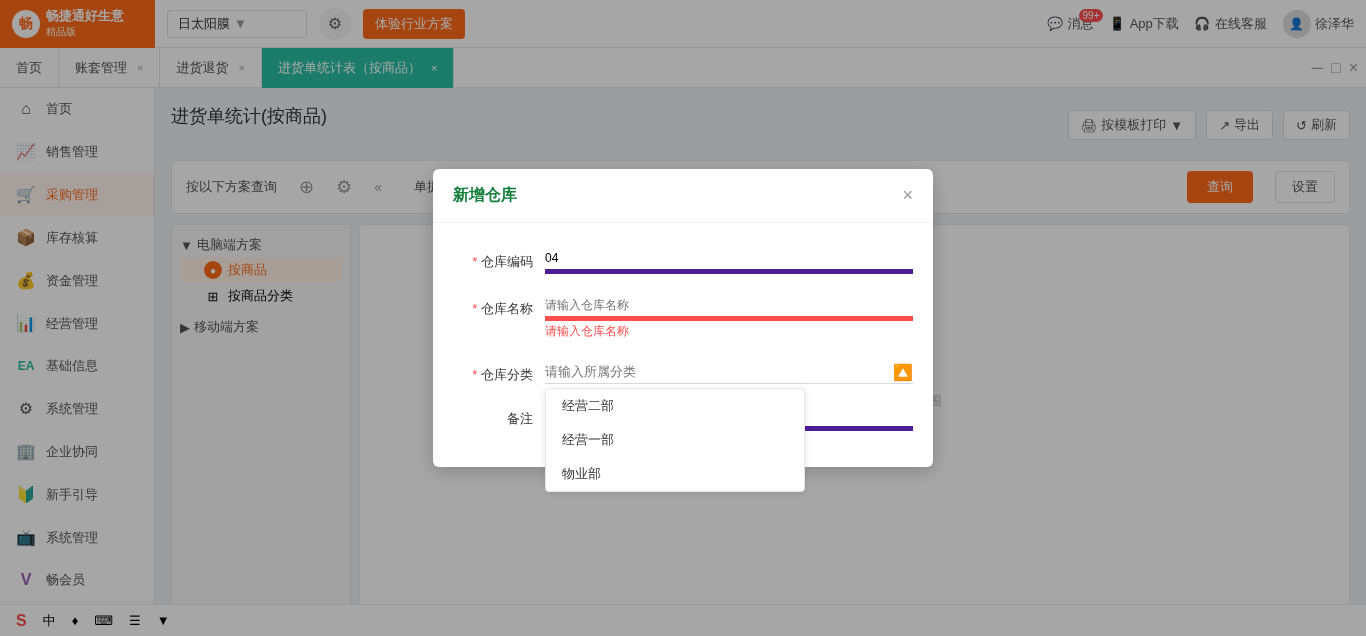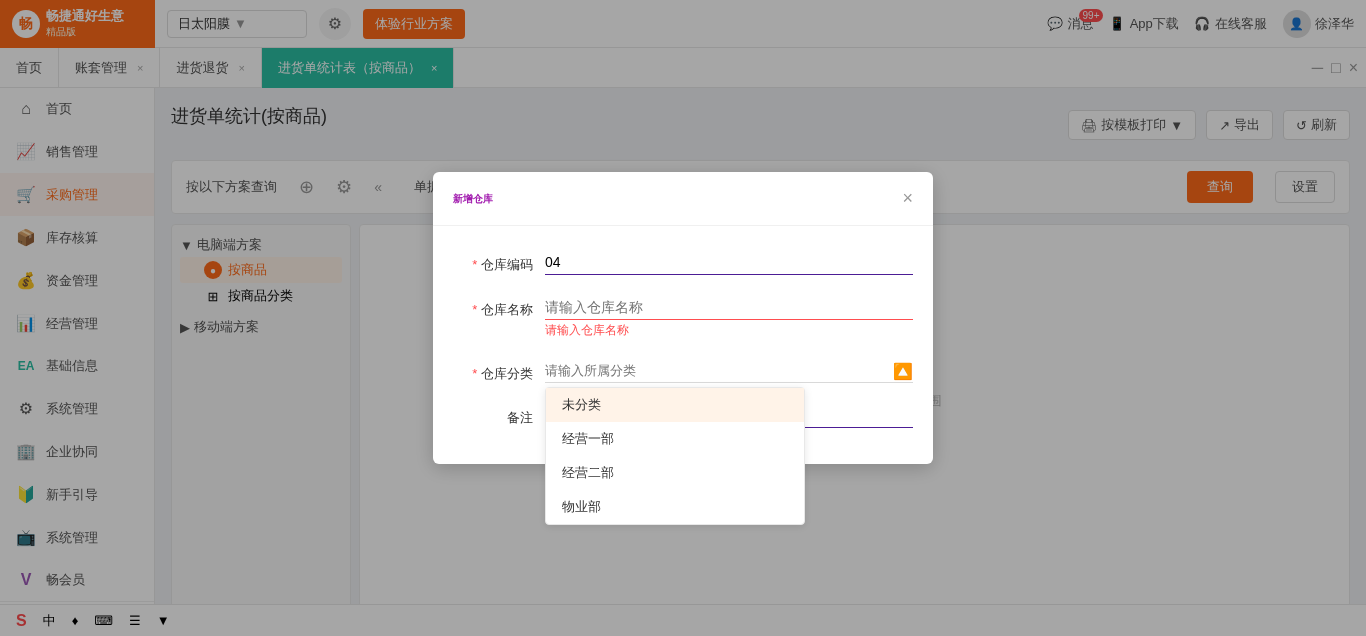--- a/index.html
+++ b/index.html
@@ -147,7 +147,7 @@
       display: flex; align-items: center; justify-content: space-between;
       padding: 16px 20px; border-bottom: 1px solid #f0f0f0;
     }
-    .modal-title { font-size: 10px; color: #a21caf; font-weight: bold; }
+    .modal-title { font-size: 16px; color: #15803d; font-weight: bold; }
     .modal-close { cursor: pointer; color: #999; font-size: 18px; }
     .modal-body { padding: 24px 20px 16px; }
     .form-row {

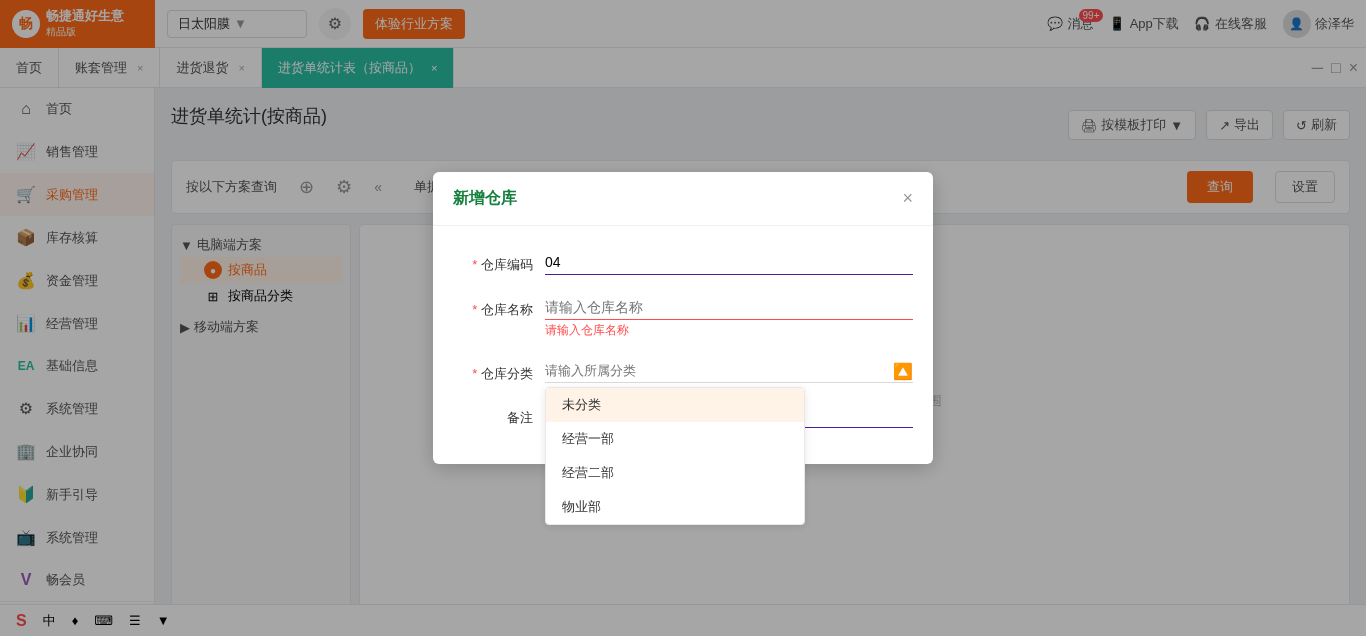--- a/index.html
+++ b/index.html
@@ -159,8 +159,8 @@
     }
     .form-label.required::before { content: '* '; color: #ff4d4f; }
     .form-control {
-      flex: 1; border: none; border-bottom: 1px solid #4c1d95;
-      padding: 4px 0; font-size: 14px; outline: none; background: transparent;
+      flex: 1; border: none; border-bottom: 5px solid #4c1d95;
+      padding: 4px 0; font-size: 12px; outline: none; background: transparent;
     }
     .form-control.error { border-bottom-color: #ff4d4f; }
     .error-msg { color: #ff4d4f; font-size: 12px; margin-top: 2px; }

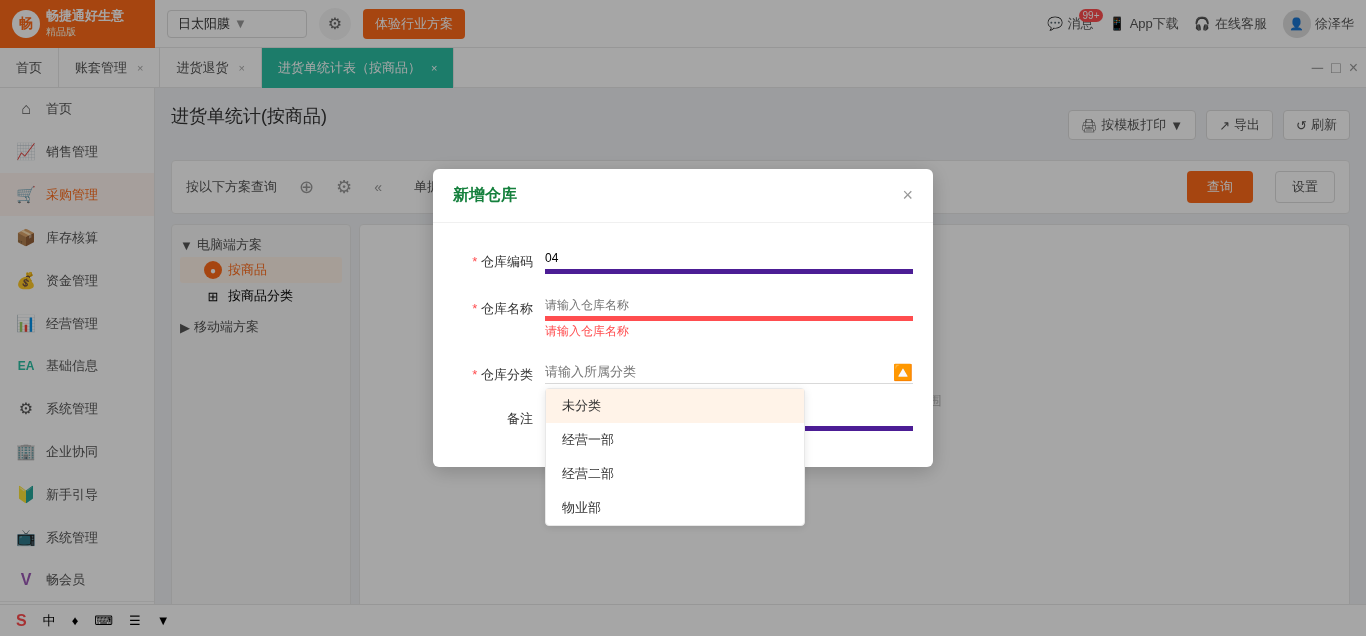--- a/index.html
+++ b/index.html
@@ -469,7 +469,6 @@
         <span class="select-arrow">🔼</span>
         
         <div class="dropdown-list">
-          <div class="dropdown-item highlighted">未分类</div>
           <div class="dropdown-item">经营一部</div>
           <div class="dropdown-item">经营二部</div>
           <div class="dropdown-item">物业部</div>

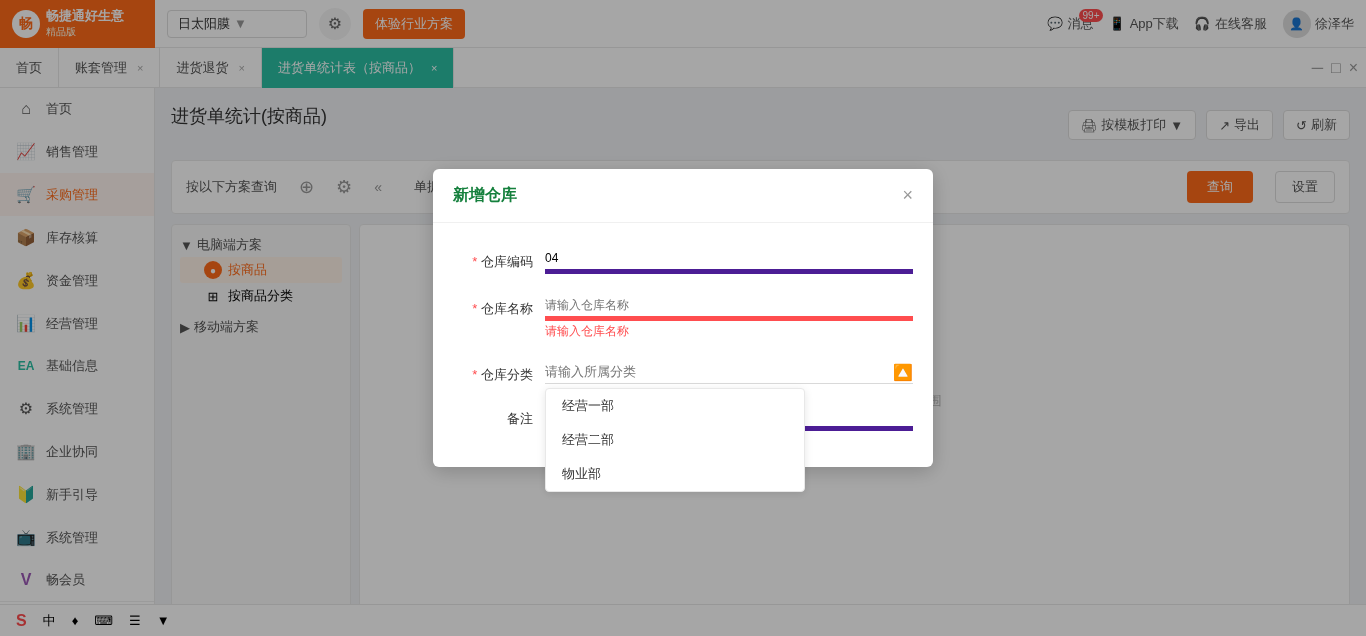--- a/index.html
+++ b/index.html
@@ -469,8 +469,8 @@
         <span class="select-arrow">🔼</span>
         
         <div class="dropdown-list">
+          <div class="dropdown-item">经营二部</div>
           <div class="dropdown-item">经营一部</div>
-          <div class="dropdown-item">经营二部</div>
           <div class="dropdown-item">物业部</div>
         </div>
       </div>

